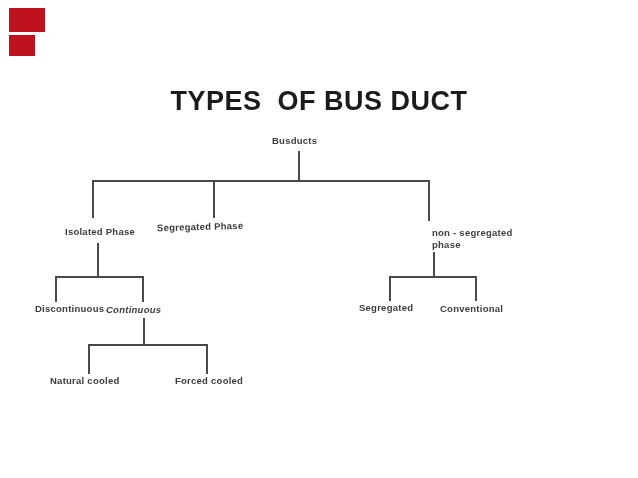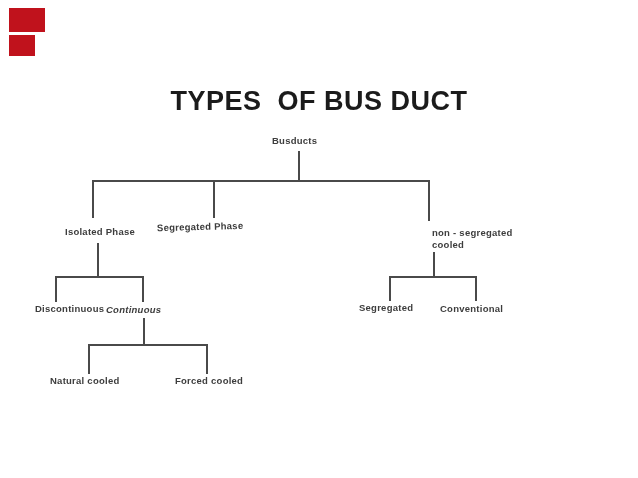--- a/index.html
+++ b/index.html
@@ -78,7 +78,7 @@
 
   <div class="node-label" style="left:400px;top:227px;white-space:normal;width:90px;margin-left:32px;">
     <span>non - segregated</span><br>
-    <span>cooled</span>
+    <span>phase</span>
   </div>
 
   <div class="node-label" style="left:35px;top:303px;">Discontinuous</div>

